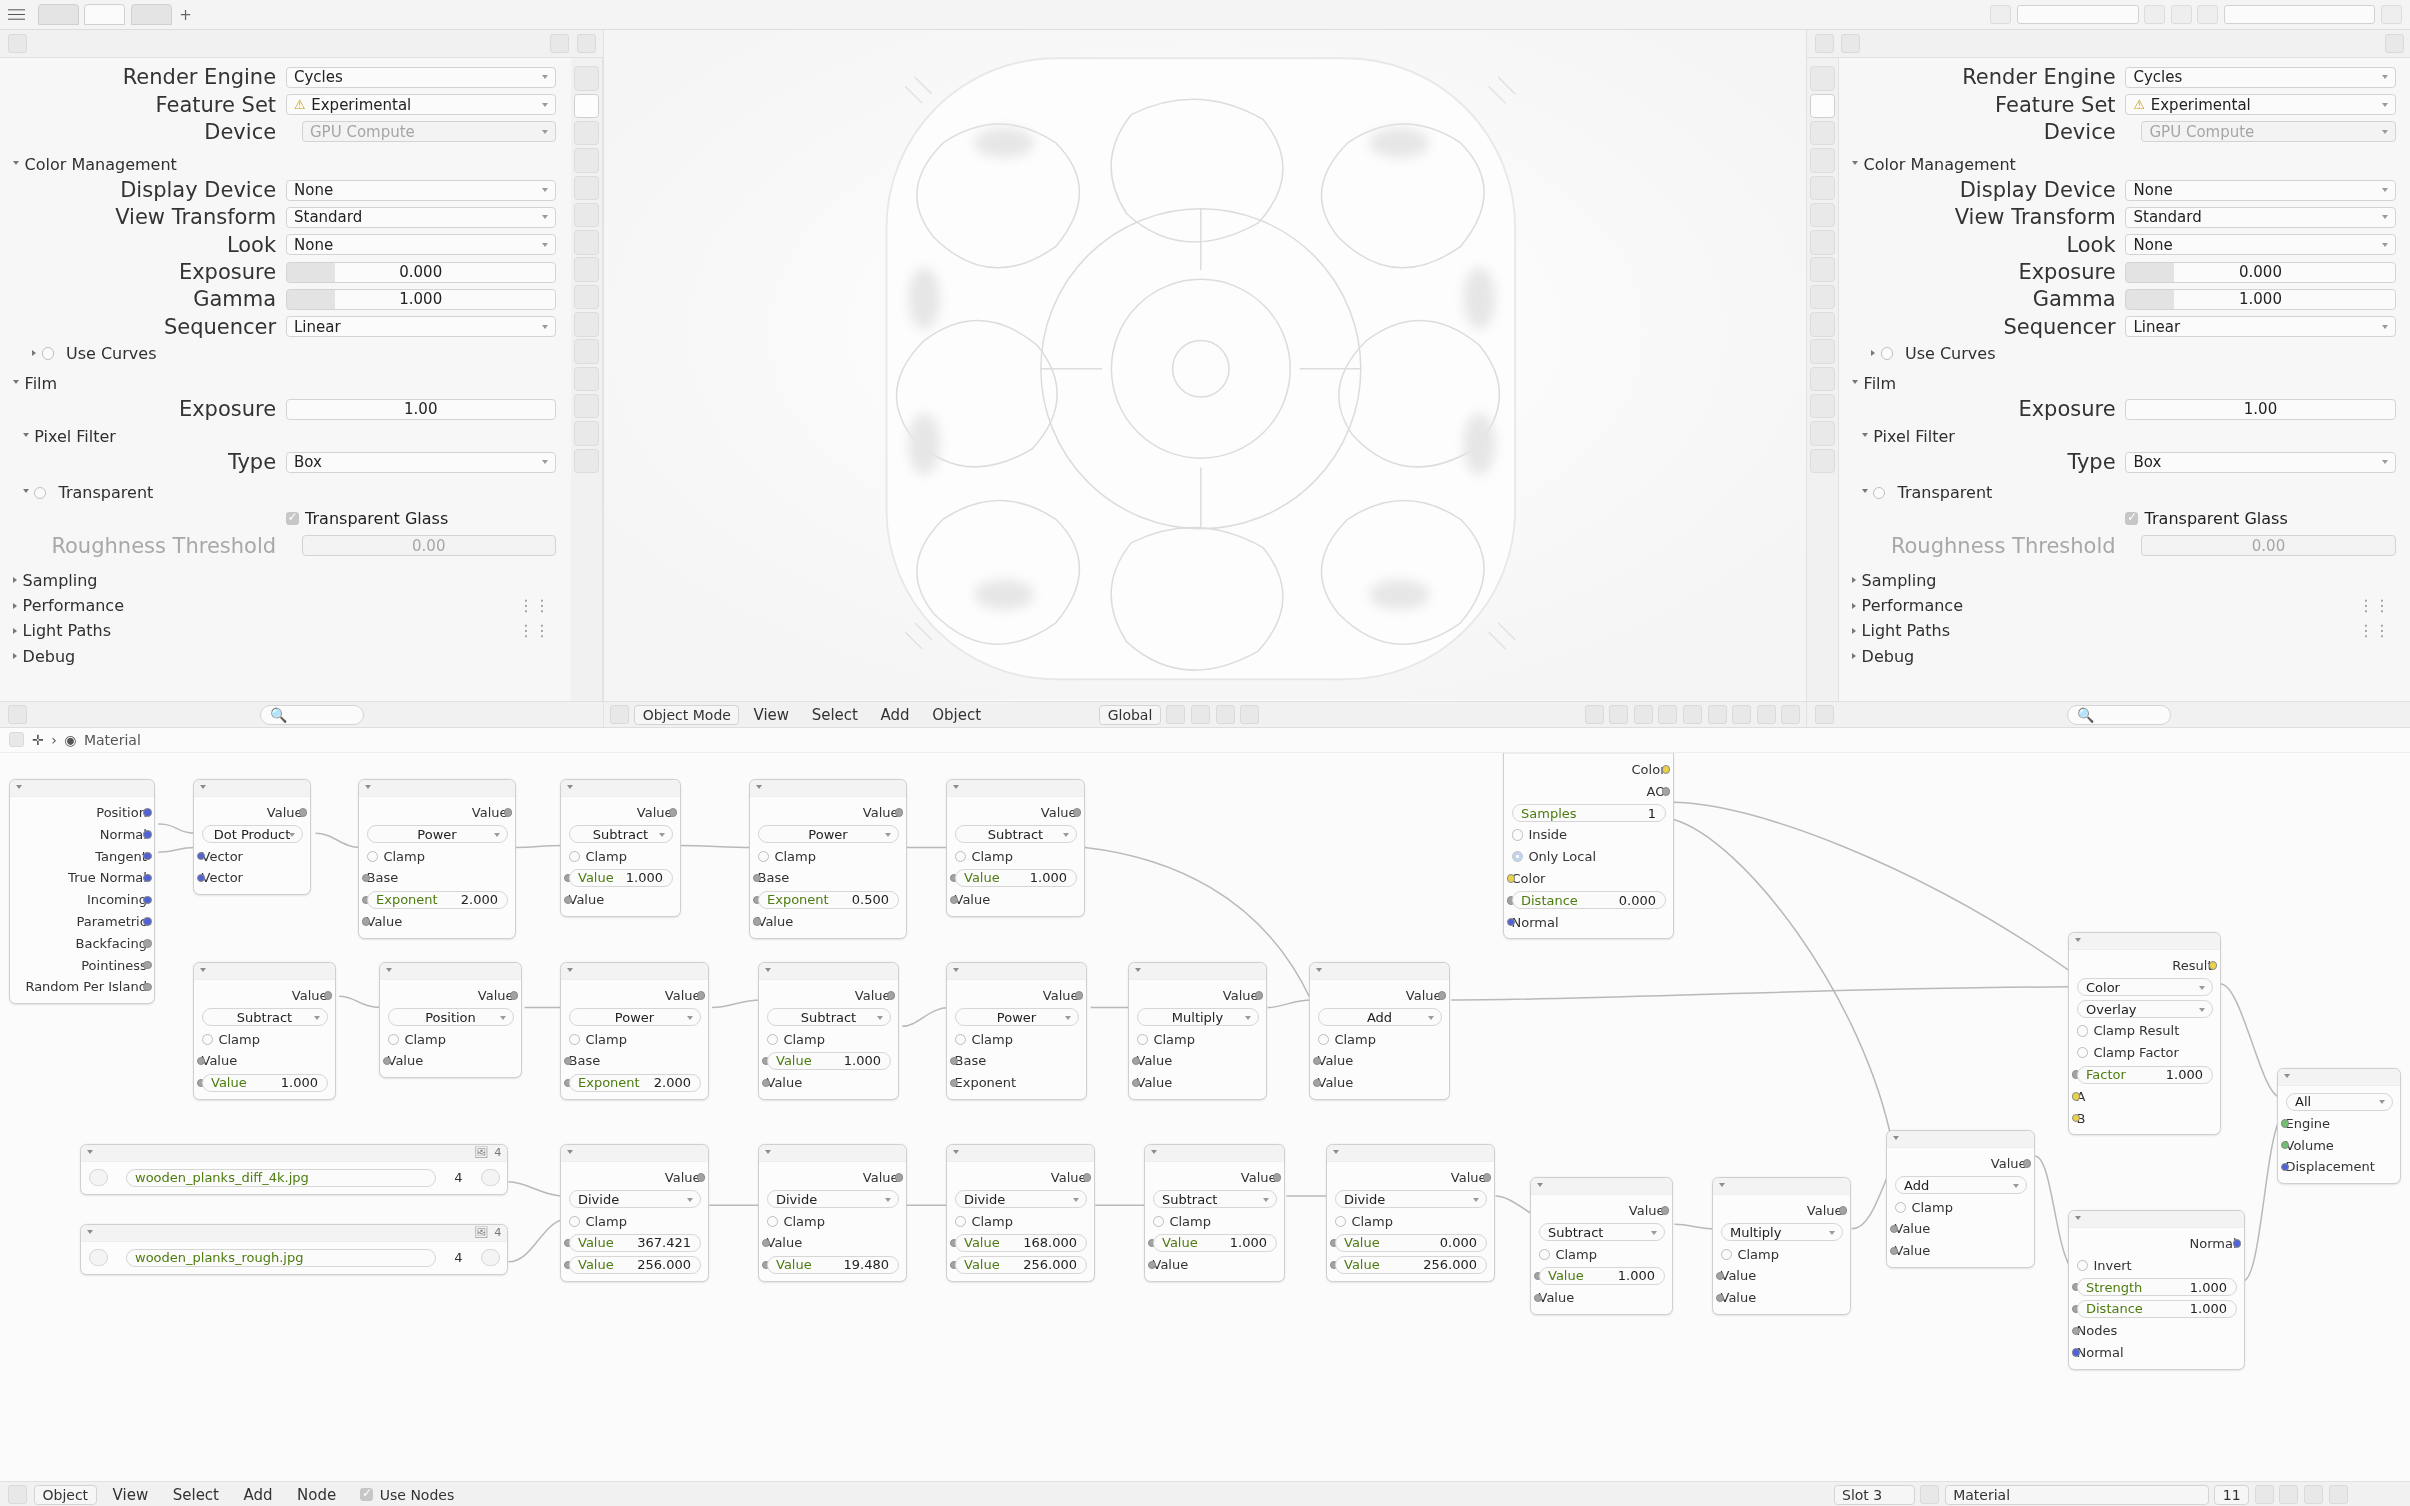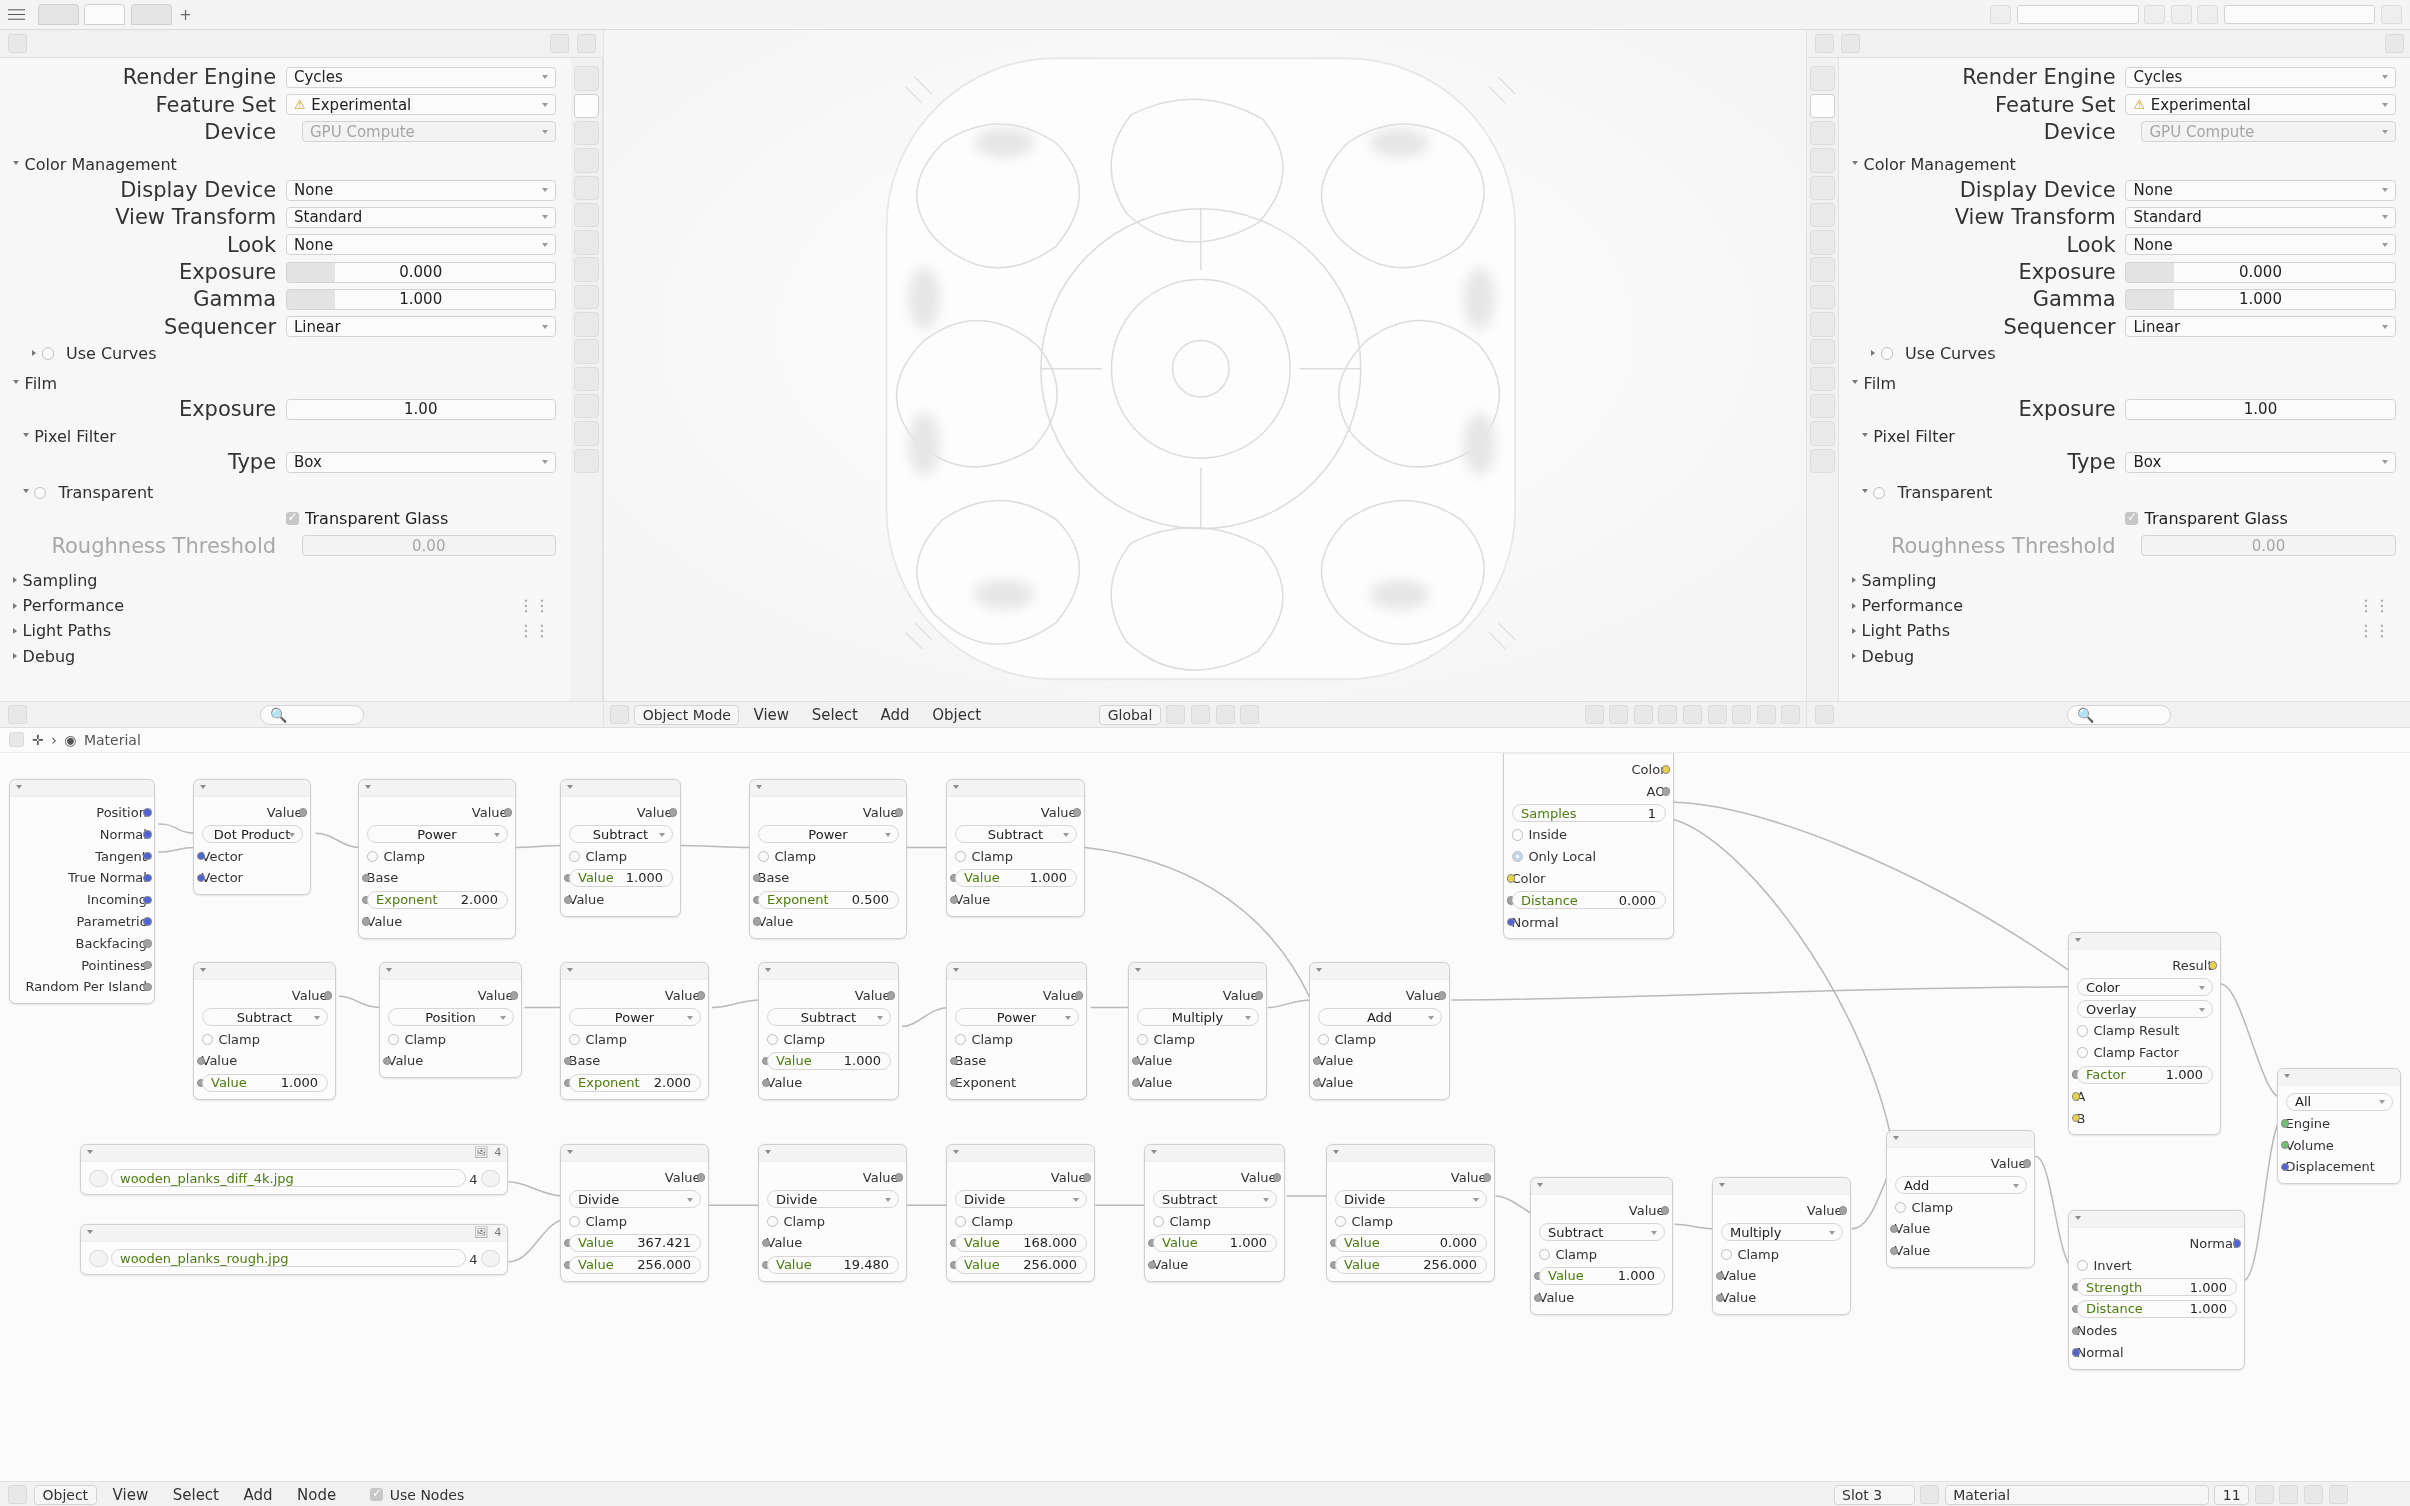--- a/index.html
+++ b/index.html
@@ -133,7 +133,7 @@
   .s-green { background: #6fc06f; }
   .chk-mini { width: 11.3px; height: 11.3px; border-radius: 50%; border: 0.9px solid #bdbdbd; background: #fbfbfb; margin-right: 5.6px; flex: 0 0 auto;}
   .chk-mini.on { background: #fff; box-shadow: inset 0 0 0 2.8px #bfd3ec; }
-  .node-wide-row { display:flex; align-items:flex-end; gap:3px; }
+  .node-wide-row { display:flex; align-items:center; gap:18px; }
   .imgbtn { width: 19px; height: 17px; border-radius: 8.5px; border: 0.9px solid #d6d6d6; background: #f4f4f4; }
 
   

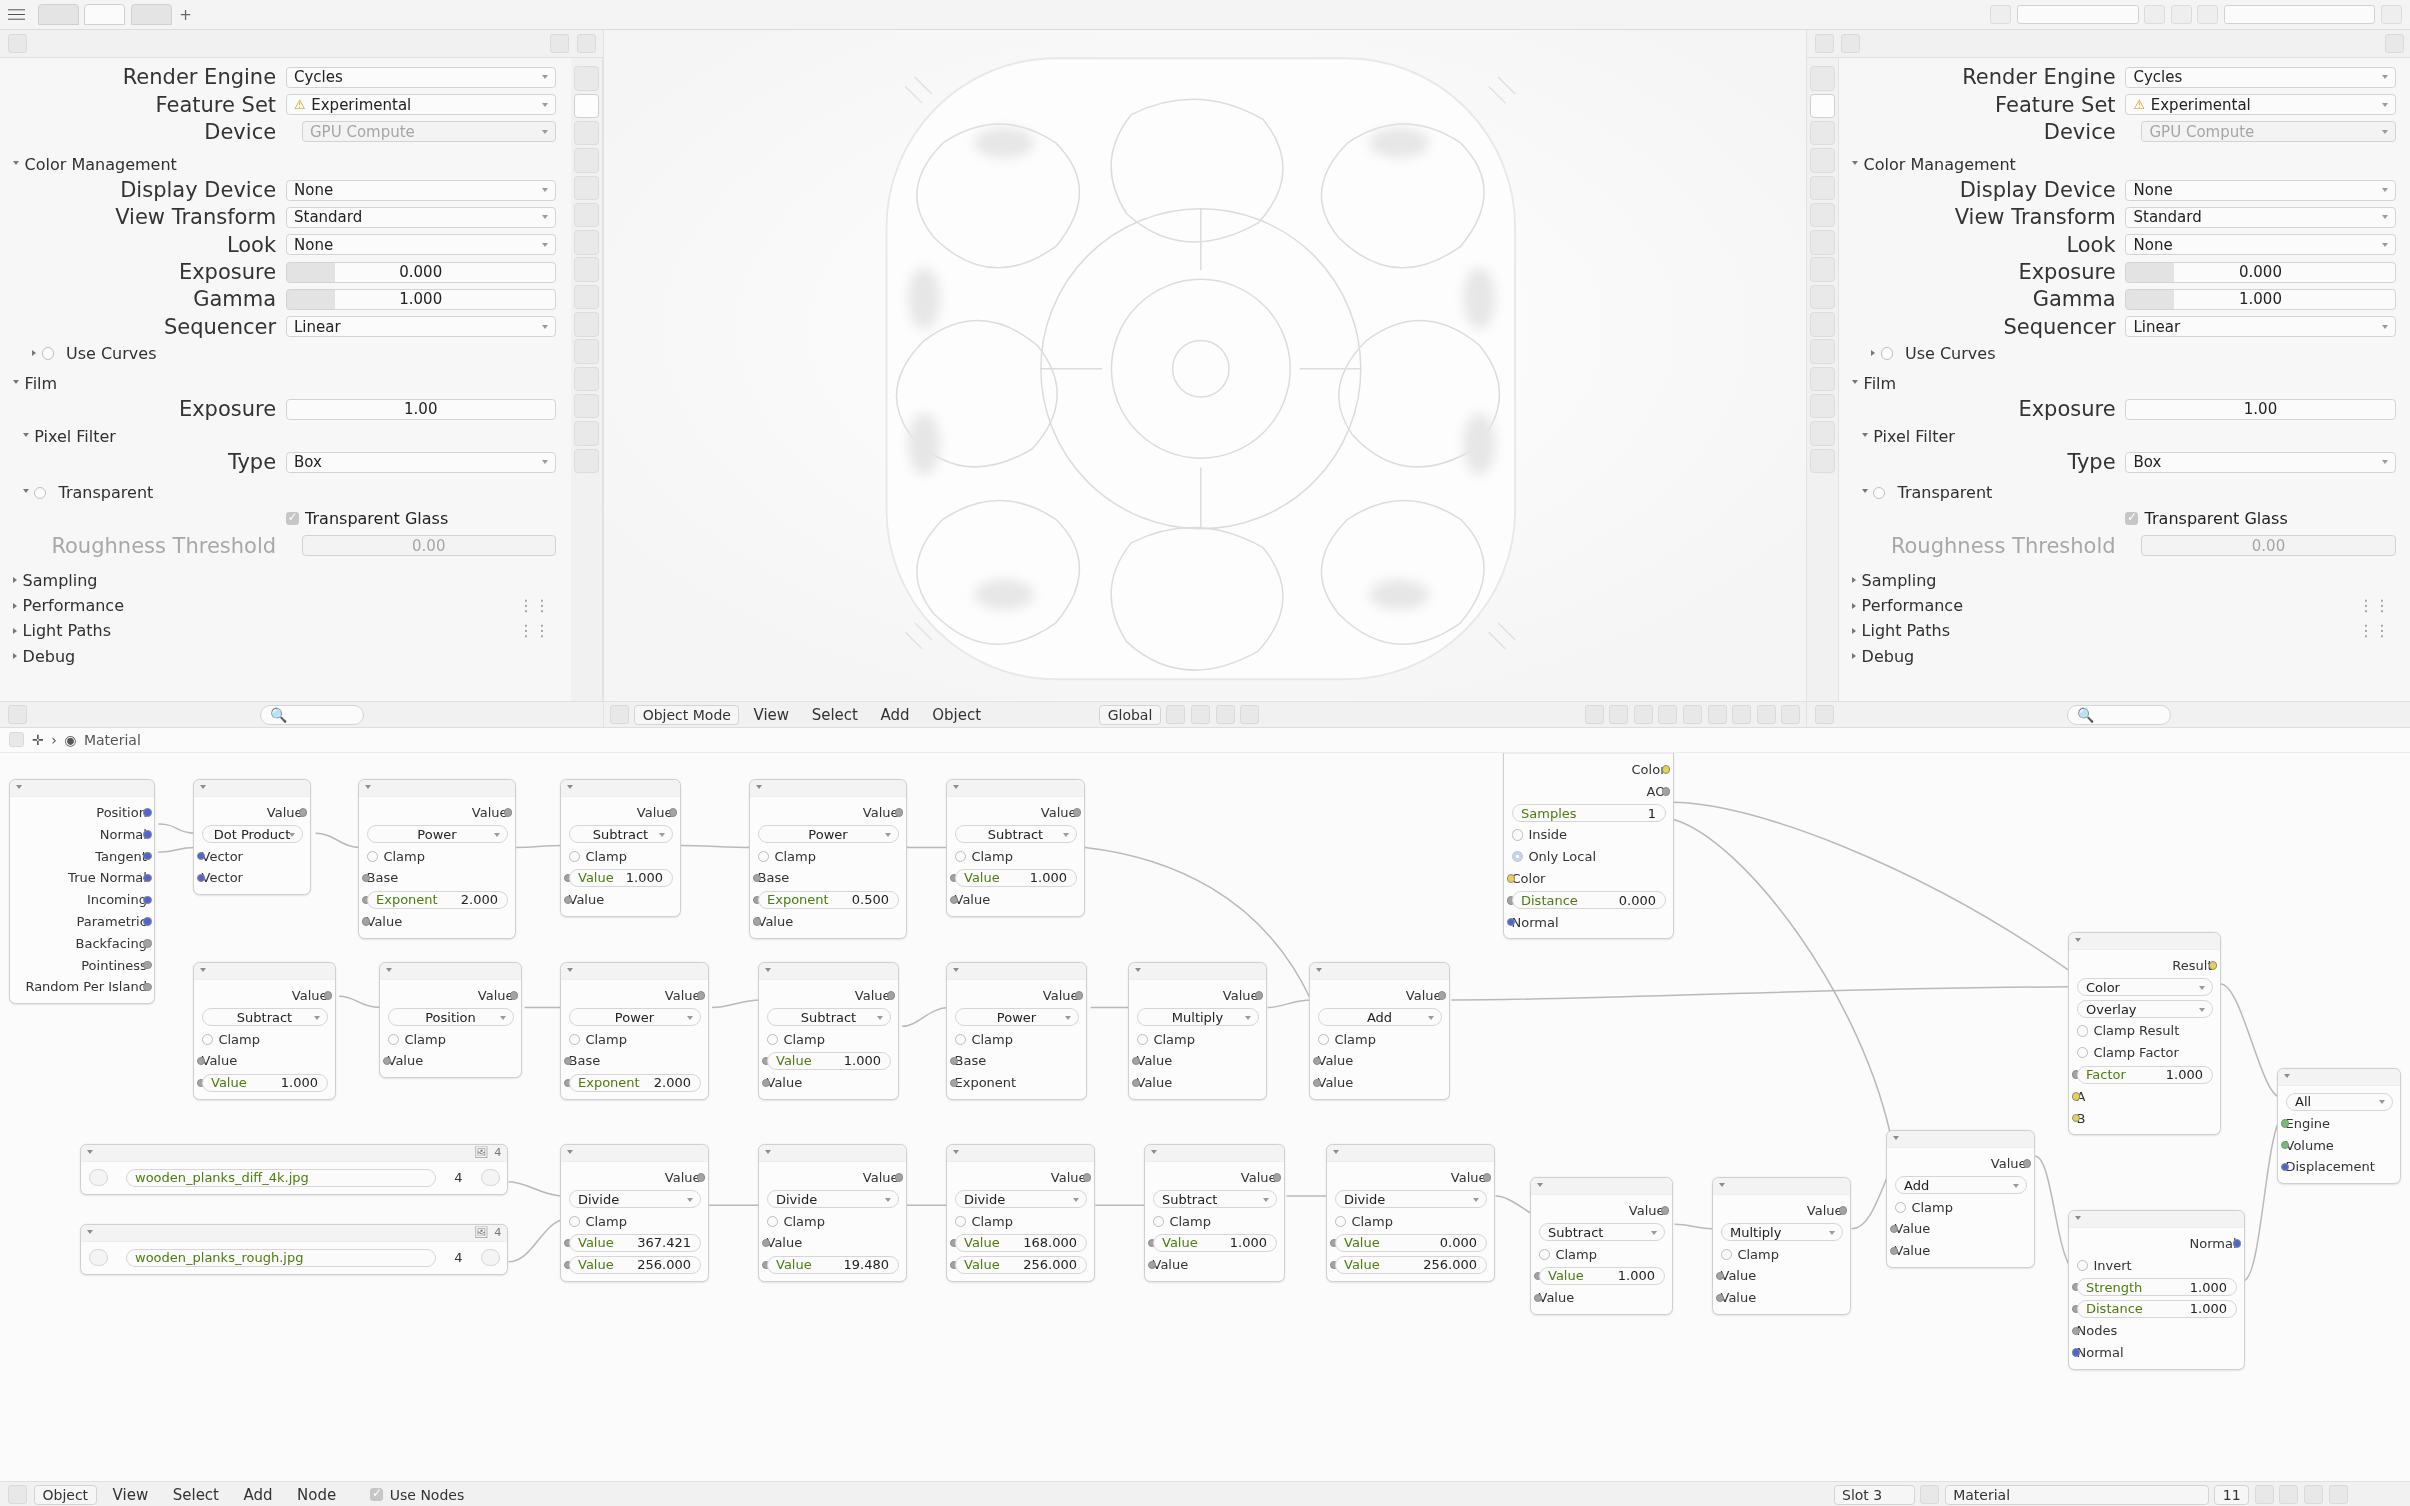--- a/index.html
+++ b/index.html
@@ -1392,7 +1392,7 @@
       <div class="menu-item">Select</div>
       <div class="menu-item">Add</div>
       <div class="menu-item">Node</div>
-      <div class="checkrow" style="margin-left:18px;">
+      <div class="checkrow" style="margin-left:8px;">
           <span class="cbox checked"></span>
           <span style="font-size:14px">Use Nodes</span>
         </div>

